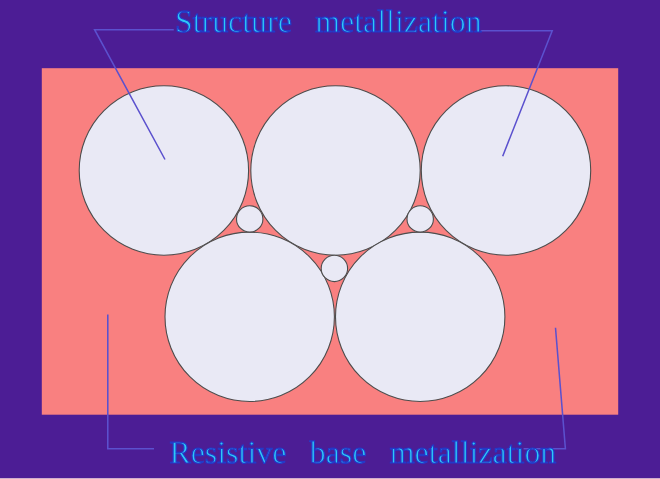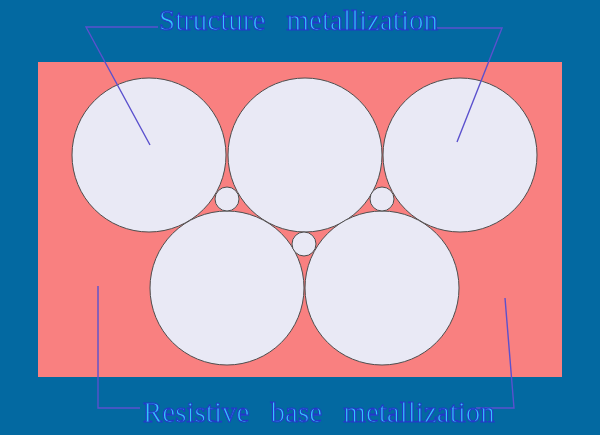--- a/index.html
+++ b/index.html
@@ -6,7 +6,7 @@
   #canvas{
     position:relative;
     width:600px;height:435px;
-    background:#0369a1;
+    background:#4c1d95;
     overflow:hidden;
     font-family:"Liberation Serif","DejaVu Serif",serif;
   }

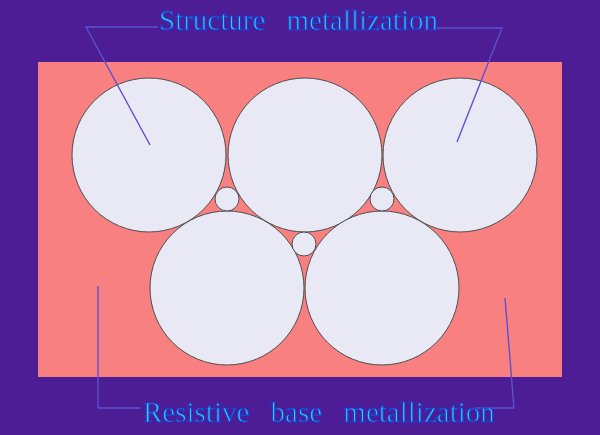--- a/index.html
+++ b/index.html
@@ -23,7 +23,7 @@
     user-select:none;
   }
   #top-label{left:159px;top:5px;}
-  #bottom-label{left:143px;top:397px;}
+  #bottom-label{left:154px;top:397px;}
 </style>
 </head>
 <body>

